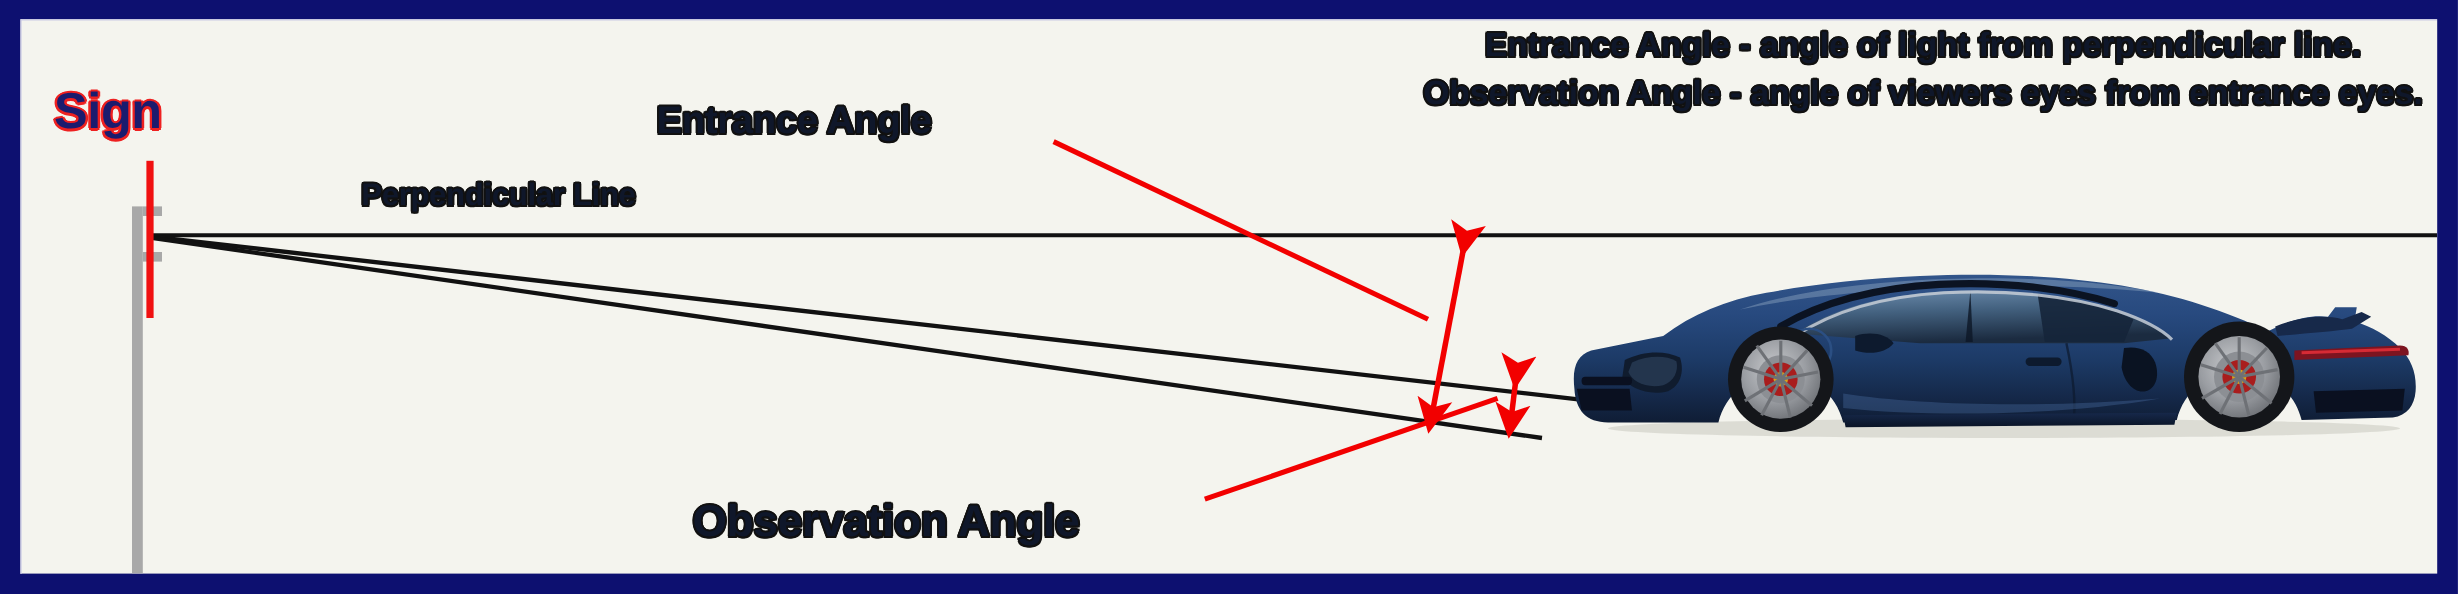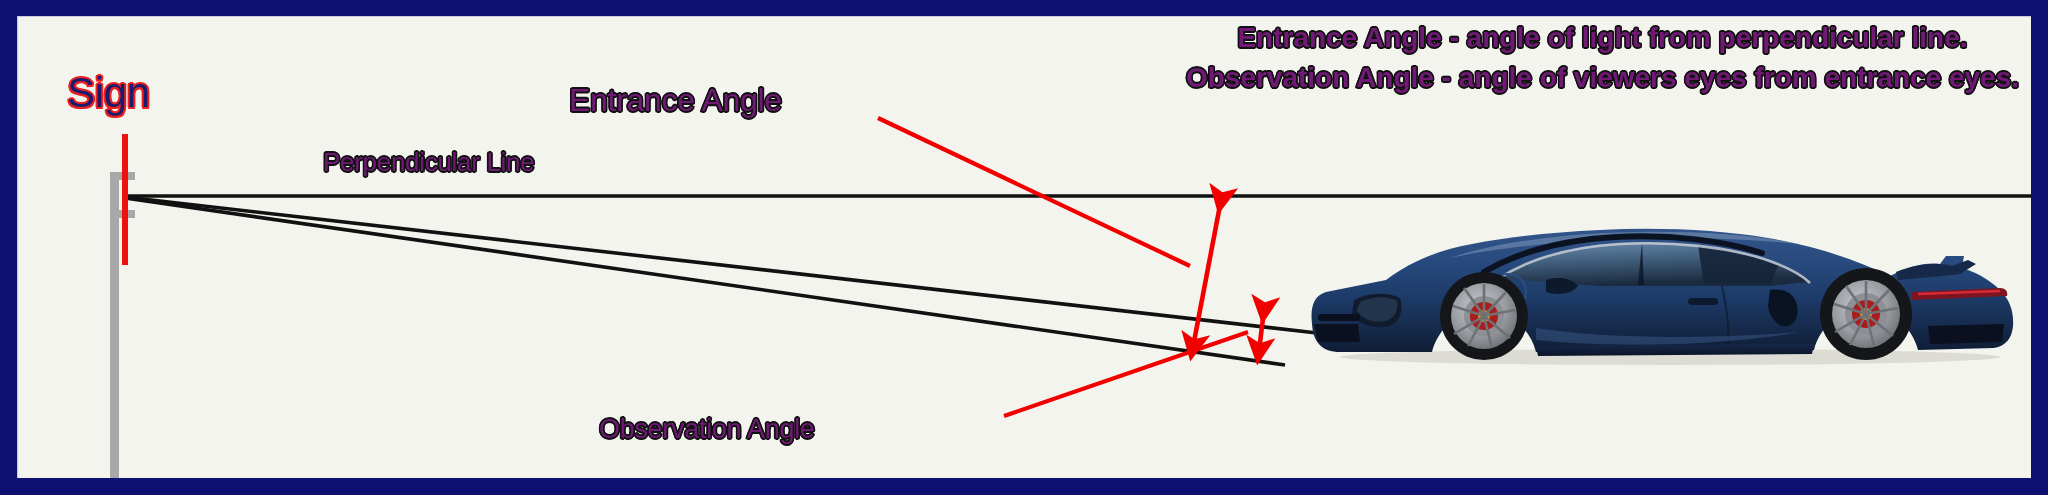--- a/index.html
+++ b/index.html
@@ -43,7 +43,7 @@
   }
   
   .label-red {
-    color: #701a75;
+    color: #0f172a;
     -webkit-text-stroke: 2.4px #111111;
     paint-order: stroke fill;
     text-shadow:

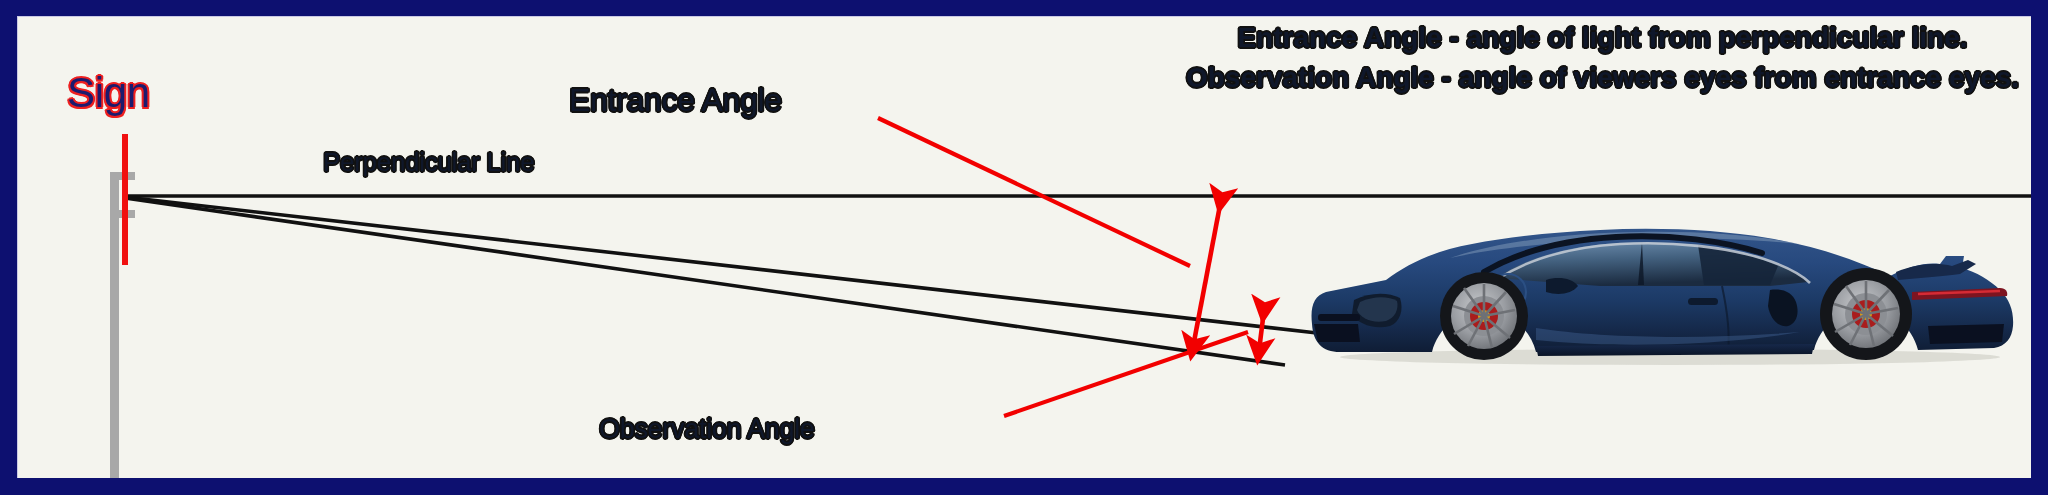--- a/index.html
+++ b/index.html
@@ -35,11 +35,10 @@
   }
   .label {
     position: absolute;
-    font-weight: normal;
+    font-weight: bold;
     white-space: nowrap;
     line-height: 1.0;
     letter-spacing: -0.3px;
-    margin-left: 22px;
   }
   
   .label-red {

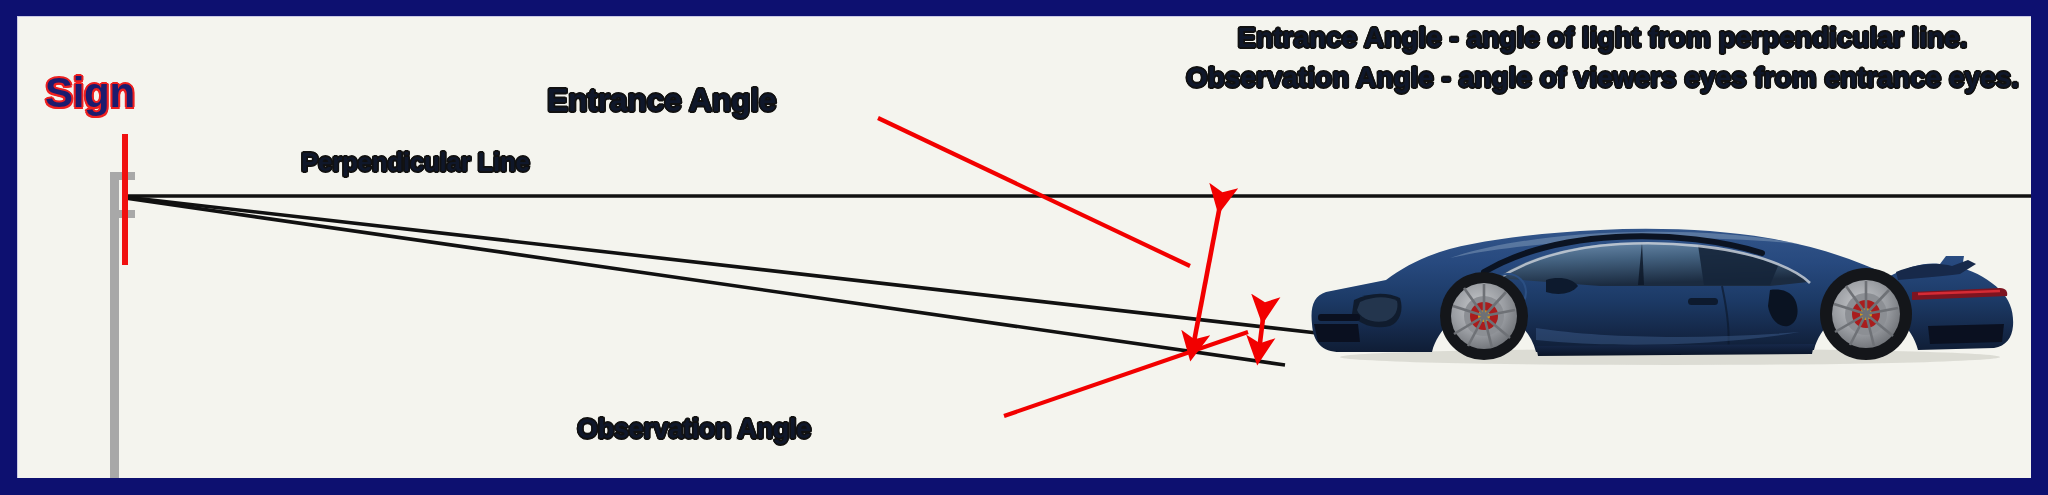--- a/index.html
+++ b/index.html
@@ -275,7 +275,7 @@
 
     <div class="label label-red" style="left:530px; top:68px; font-size:32px;">Entrance Angle</div>
 
-    <div class="label label-red" style="left:560px; top:400px; font-size:27px;">Observation Angle</div>
+    <div class="label label-red" style="left:560px; top:400px; font-size:37px;">Observation Angle</div>
 
     <div id="legend">
       <div class="legend-line label-red">Entrance Angle - angle of light from perpendicular line.</div>

